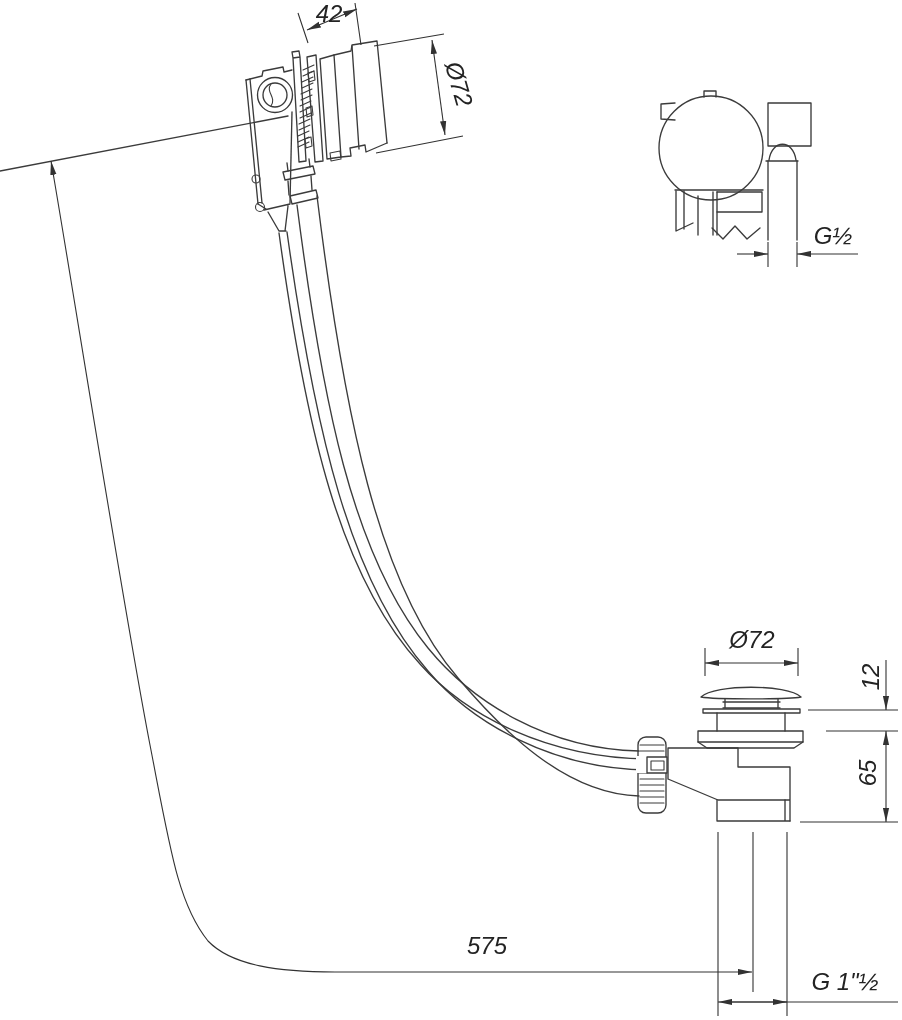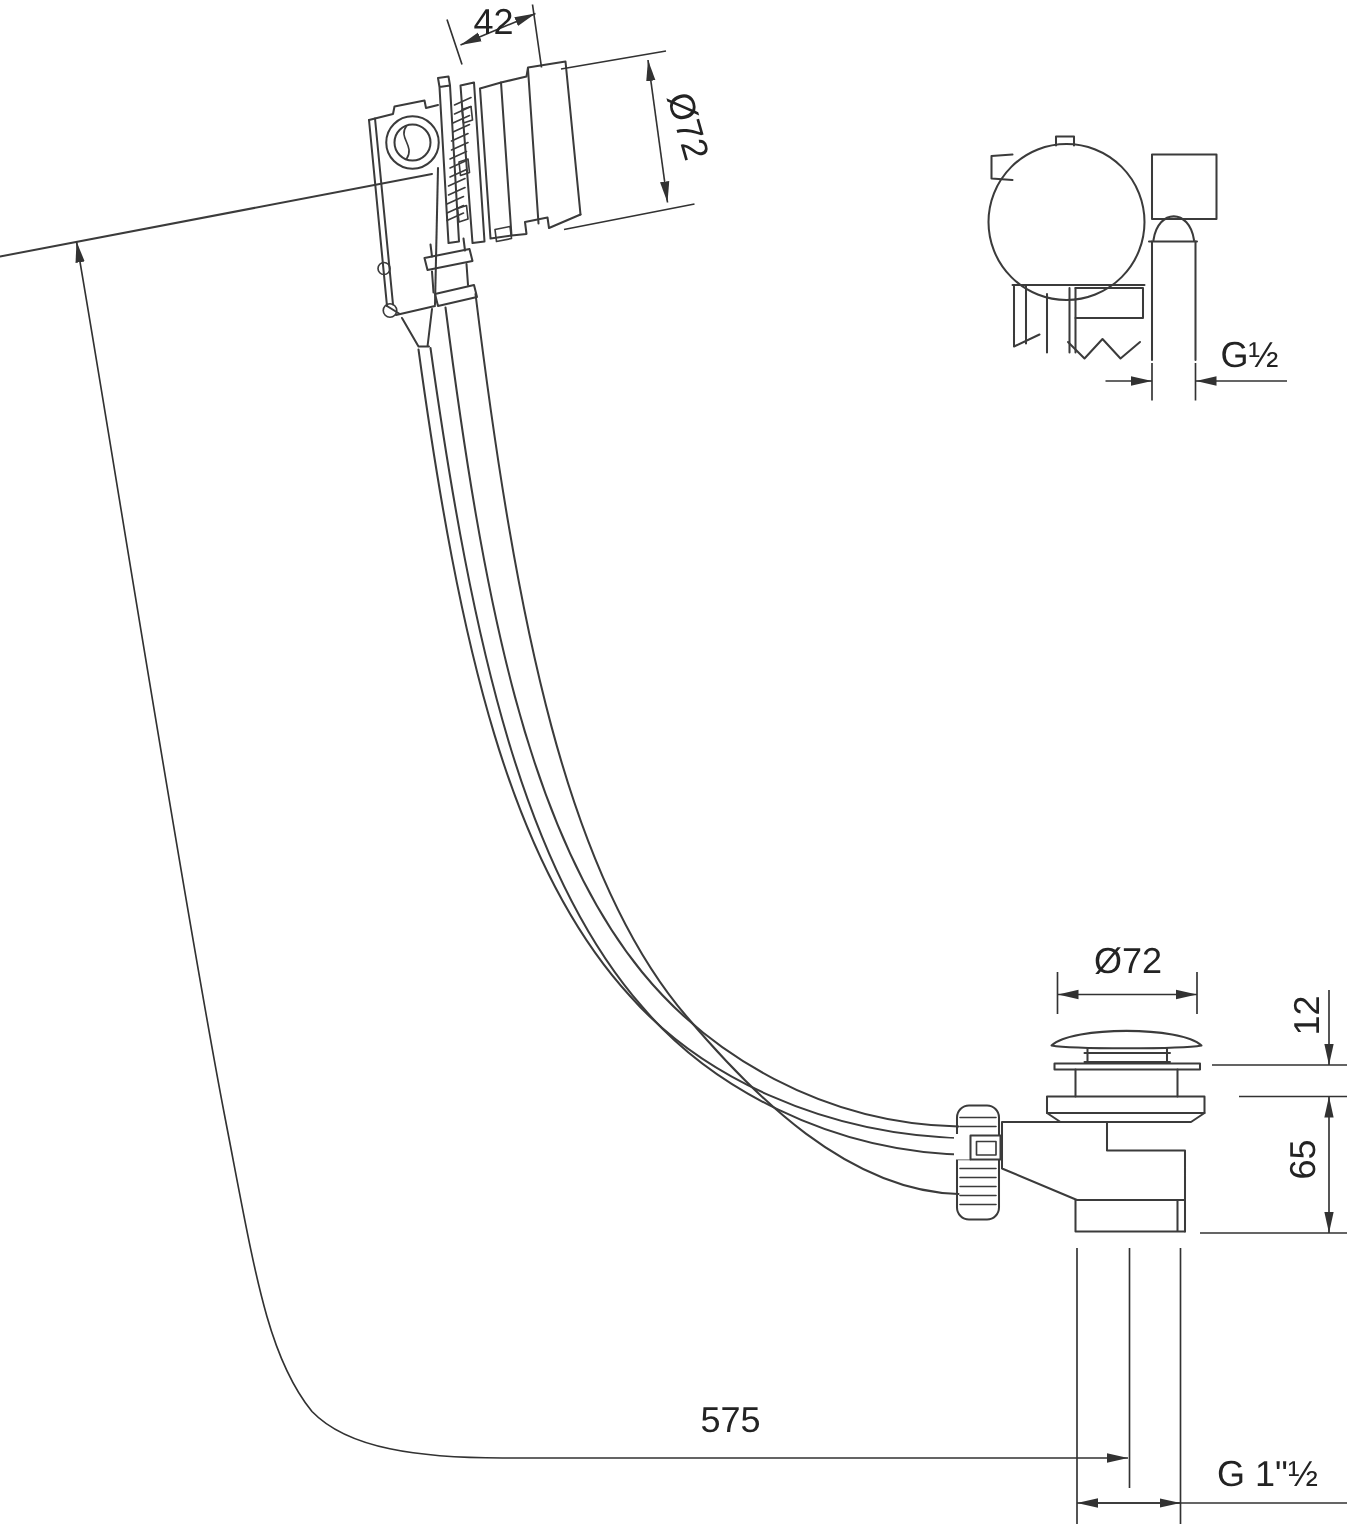--- a/index.html
+++ b/index.html
@@ -4,7 +4,7 @@
 <title>Technical drawing</title>
 <style>
   html,body { margin:0; padding:0; background:#ffffff; }
-  .stage { position:relative; width:902px; height:1020px; background:#fff; overflow:hidden; }
+  .stage { position:relative; width:902px; height:1020px; background:#fff; overflow:hidden;font-style:italic; }
   svg { display:block; }
   .g  { fill:none; stroke:#3b3b3b; stroke-width:1.35; stroke-linecap:round; stroke-linejoin:round; }
   .gt { fill:none; stroke:#3b3b3b; stroke-width:1.1; stroke-linecap:round; stroke-linejoin:round; }

